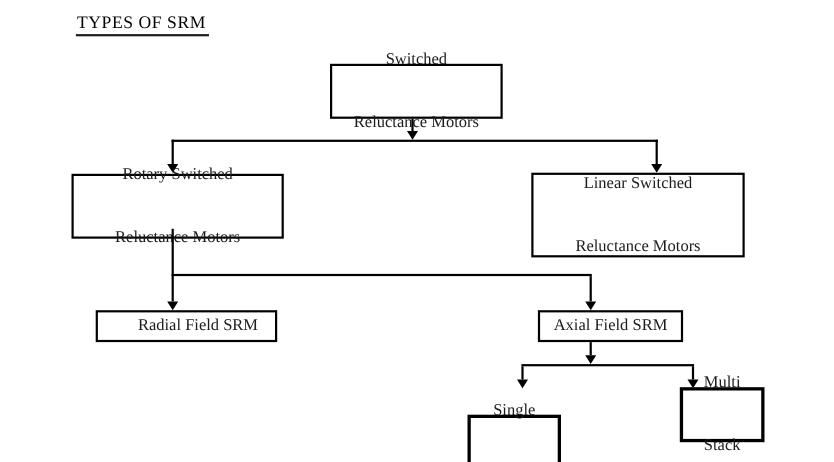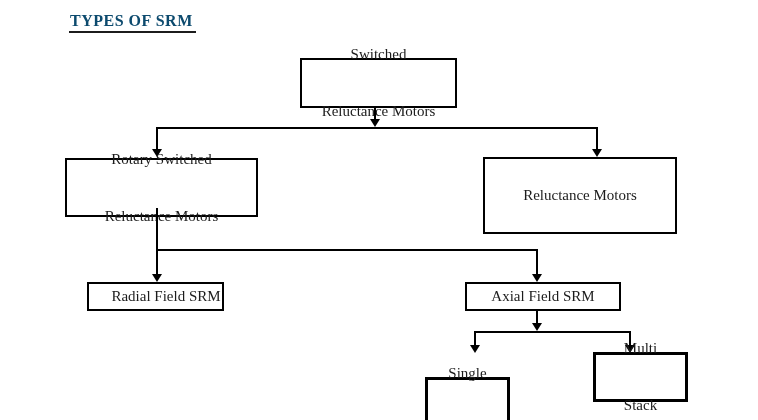--- a/index.html
+++ b/index.html
@@ -21,9 +21,9 @@
     left: 69px;
     top: 12px;
     font-size: 16px;
-    font-weight: bold;
+    font-weight: normal;
     letter-spacing: 0.5px;
-    color: #0c4a6e;
+    color: #000000;
     border-bottom: 2px solid #1c1c1c;
     padding: 0 3px 1px 1px;
   }

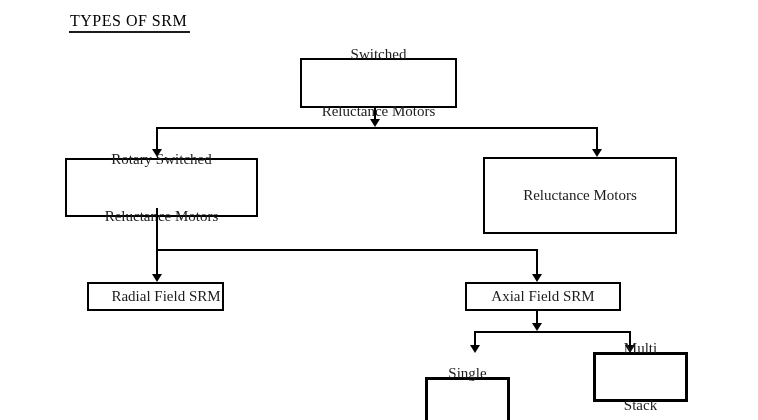--- a/index.html
+++ b/index.html
@@ -114,6 +114,7 @@
     <span>Reluctance Motors</span>
   </div>
   <div class="node node-linear">
+    <span>Linear Switched</span>
     <span>Reluctance Motors</span>
   </div>
 

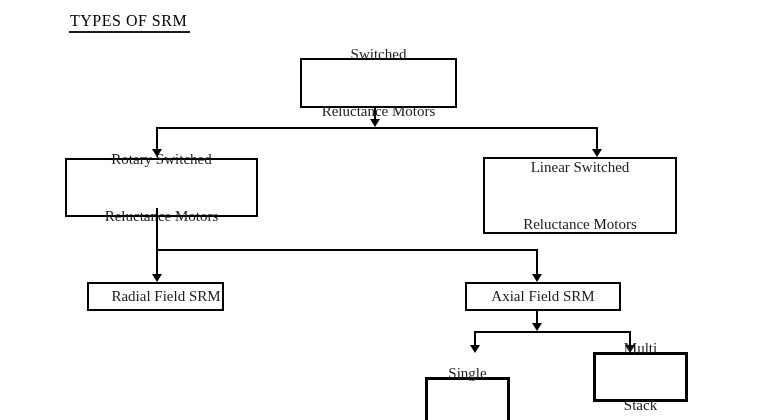--- a/index.html
+++ b/index.html
@@ -44,7 +44,7 @@
   .node-root   { left: 300px; top:  58px; width: 157px; height: 50px; }
   .node-rotary { left:  65px; top: 158px; width: 193px; height: 59px; }
   .node-linear { left: 483px; top: 157px; width: 194px; height: 77px; }
-  .node-radial { left:  87px; top: 282px; width: 137px; height: 29px; padding-left: 21px; }
+  .node-radial { left:  87px; top: 282px; width: 165px; height: 29px; padding-left: 21px; }
   .node-axial  { left: 465px; top: 282px; width: 156px; height: 29px; }
   .node-single { left: 425px; top: 353px; width:  85px; height: 50px; border-width: 3px; margin-top: 24px; }
   .node-multi  { left: 593px; top: 352px; width:  95px; height: 50px; border-width: 3px; }

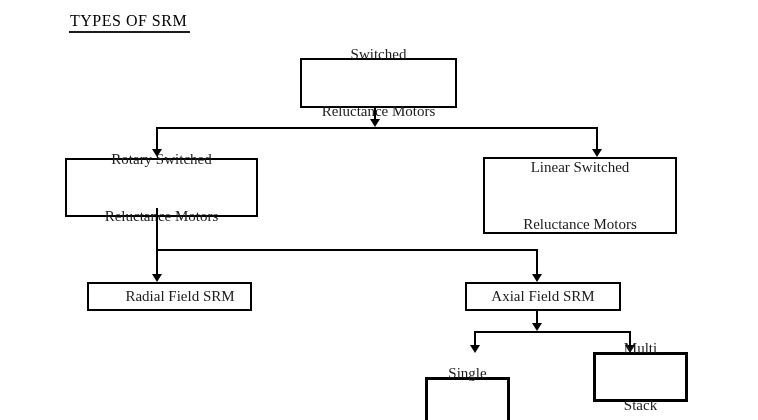--- a/index.html
+++ b/index.html
@@ -45,7 +45,7 @@
   .node-rotary { left:  65px; top: 158px; width: 193px; height: 59px; }
   .node-linear { left: 483px; top: 157px; width: 194px; height: 77px; }
   .node-radial { left:  87px; top: 282px; width: 165px; height: 29px; padding-left: 21px; }
-  .node-axial  { left: 465px; top: 282px; width: 156px; height: 29px; }
+  .node-axial  { left: 489px; top: 282px; width: 132px; height: 29px; }
   .node-single { left: 425px; top: 353px; width:  85px; height: 50px; border-width: 3px; margin-top: 24px; }
   .node-multi  { left: 593px; top: 352px; width:  95px; height: 50px; border-width: 3px; }
 

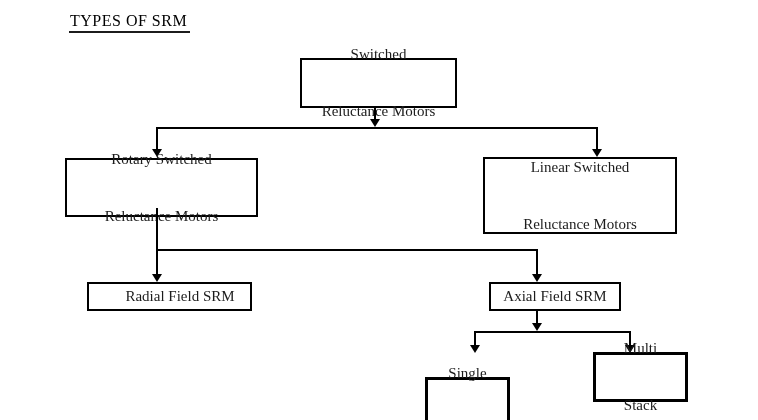--- a/index.html
+++ b/index.html
@@ -47,7 +47,7 @@
   .node-radial { left:  87px; top: 282px; width: 165px; height: 29px; padding-left: 21px; }
   .node-axial  { left: 489px; top: 282px; width: 132px; height: 29px; }
   .node-single { left: 425px; top: 353px; width:  85px; height: 50px; border-width: 3px; margin-top: 24px; }
-  .node-multi  { left: 593px; top: 352px; width:  95px; height: 50px; border-width: 3px; }
+  .node-multi  { left: 618px; top: 352px; width:  77px; height: 50px; border-width: 3px; }
 
   .vline, .hline {
     position: absolute;

